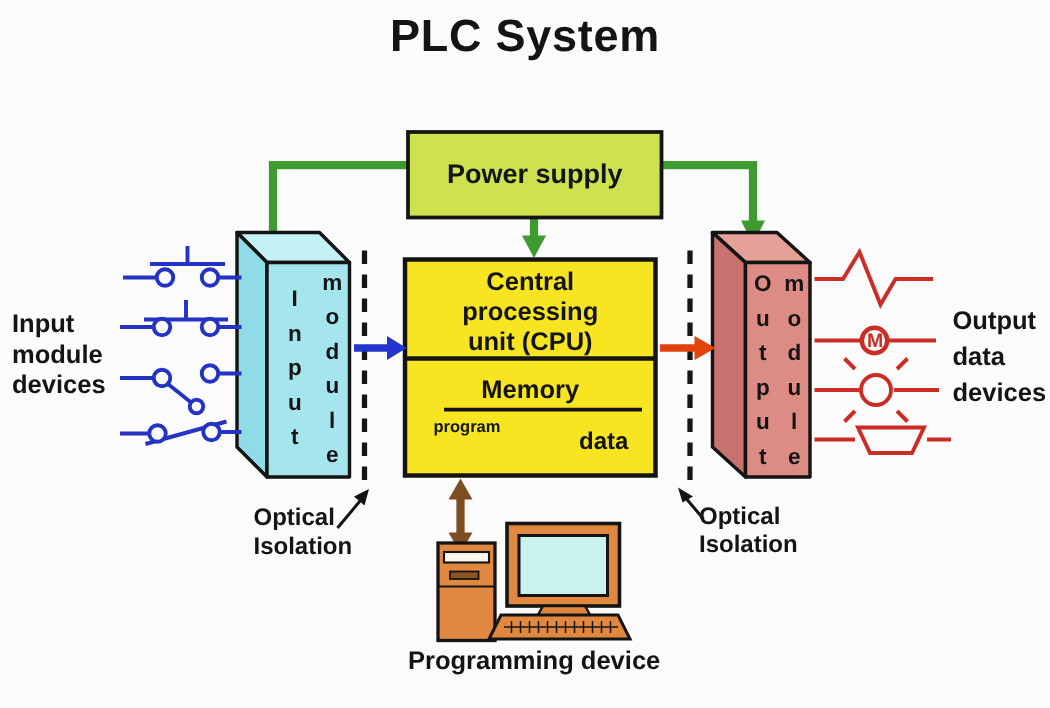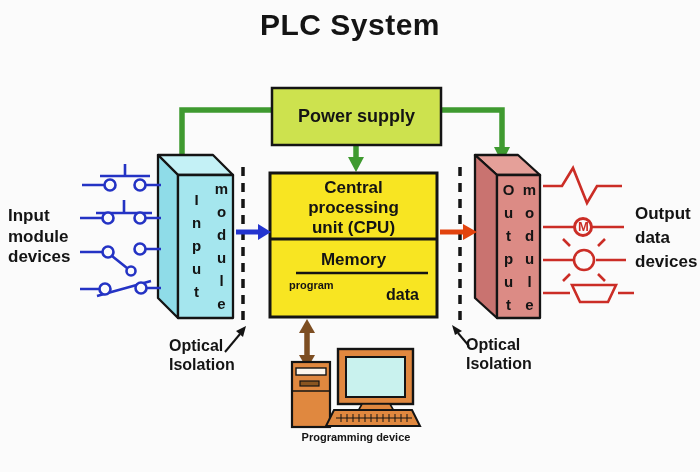--- a/index.html
+++ b/index.html
@@ -22,7 +22,7 @@
   .output-load{left:635px;top:202px;font-size:17px;line-height:24px;}
   .optical-left{left:169px;top:337px;font-size:16px;line-height:18.5px;}
   .optical-right{left:466px;top:336px;font-size:16px;line-height:18.5px;}
-  .prog-label{left:272px;top:431px;width:168px;text-align:center;font-size:11px;}
+  .prog-label{left:272px;top:431px;width:168px;text-align:center;font-size:17px;}
   .motor-m{left:575px;top:219px;width:17px;text-align:center;font-size:13px;color:#cb2d26;z-index:2;}
 </style>
 </head>

